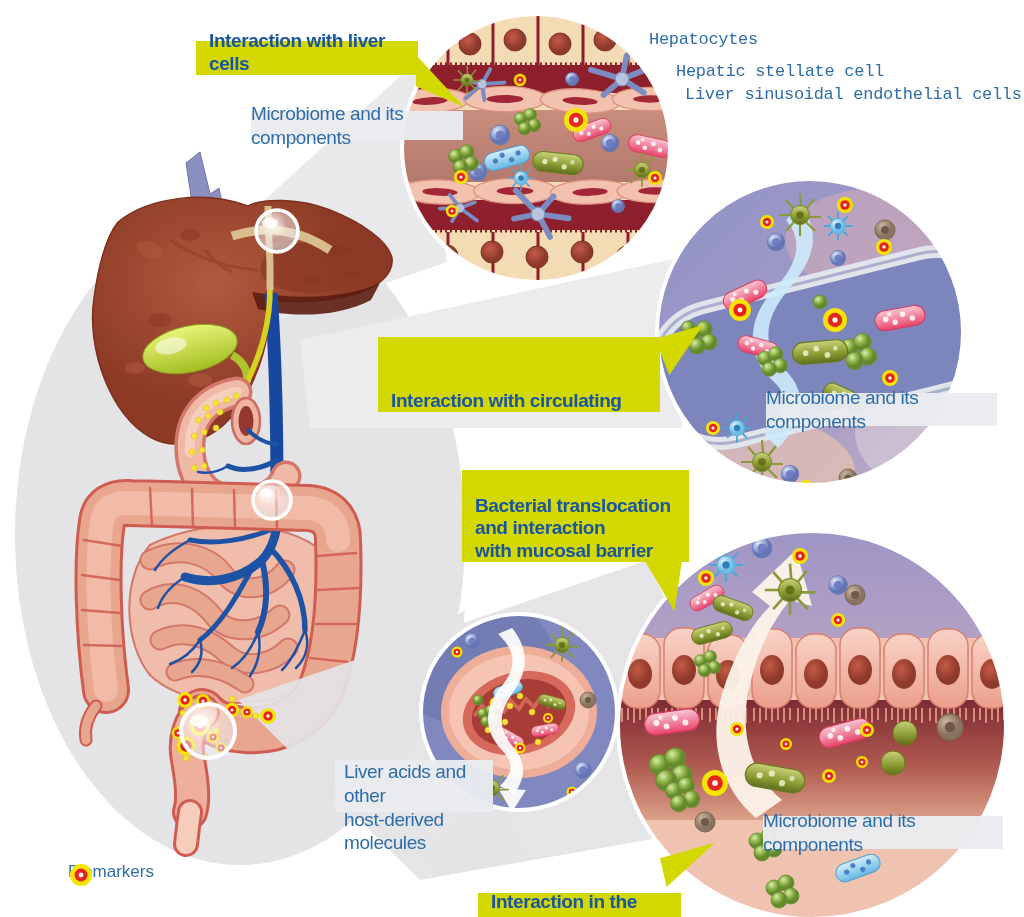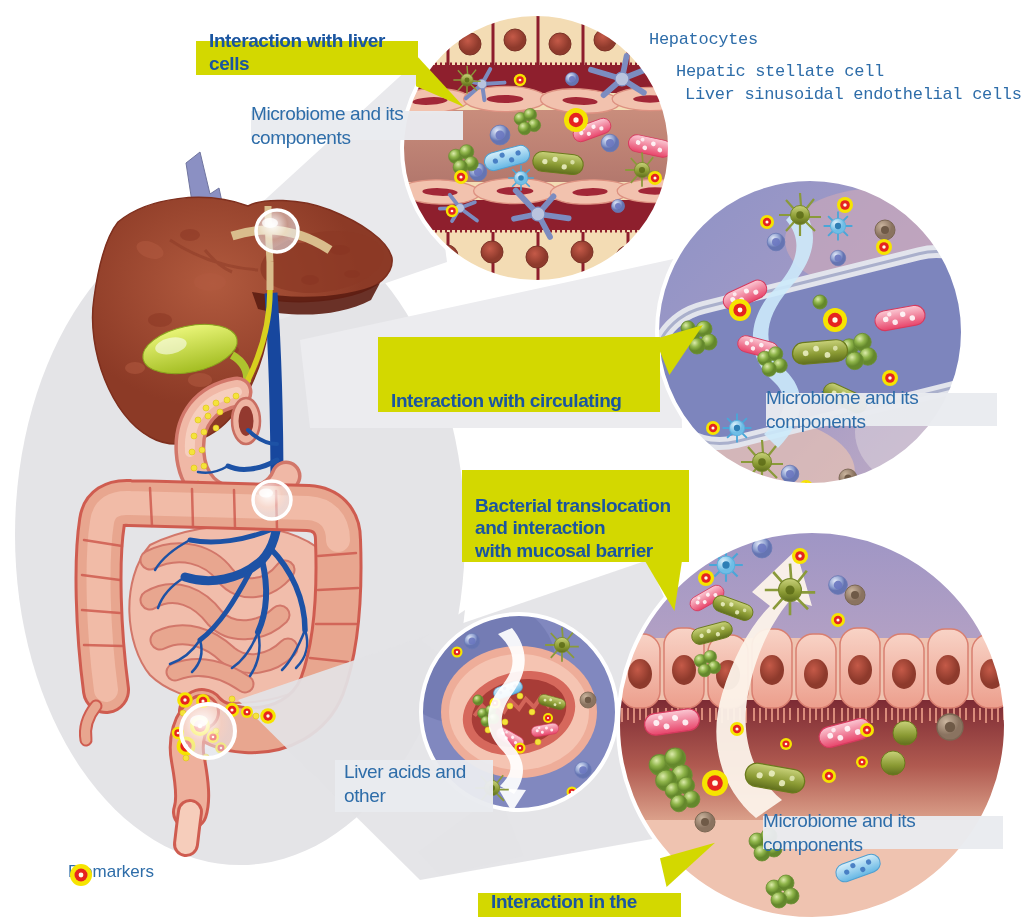--- a/index.html
+++ b/index.html
@@ -630,6 +630,7 @@
 </div>
 <div class="glabel left" style="left:335px;top:760px;width:158px;height:52px;">
   <span class="line">Liver acids and other</span>
+  <span class="line">host-derived molecules</span>
 </div>
 
 <div class="plabel" style="left:649px;top:30px;">

